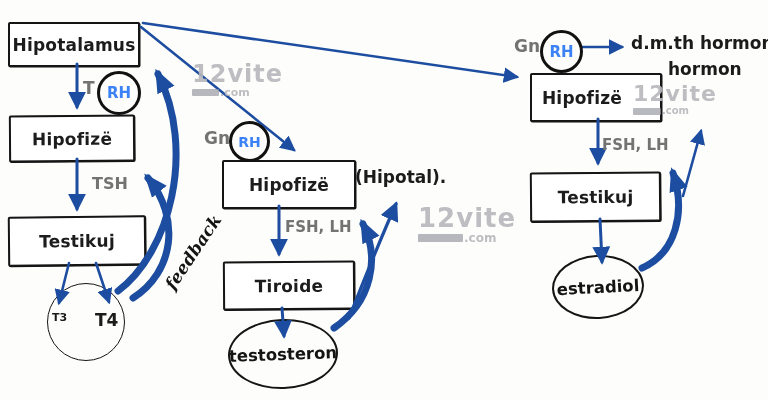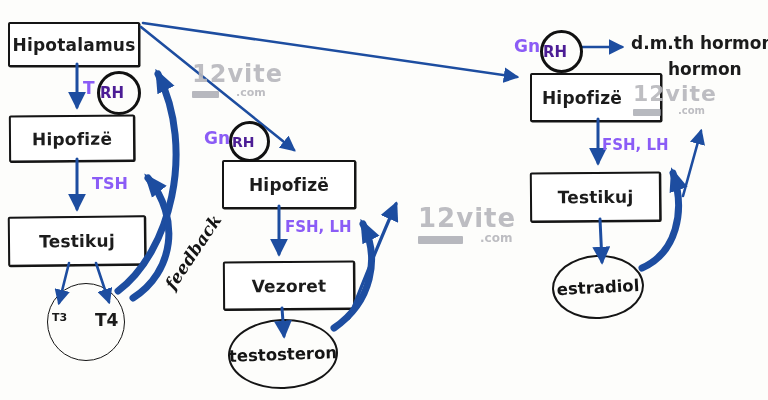--- a/index.html
+++ b/index.html
@@ -20,7 +20,7 @@
     font-weight:bold;font-size:16px;color:#141414;
   }
   .lbl{position:absolute;font-weight:bold;white-space:nowrap;}
-  .red{color:#8b5cf6;}
+  .red{color:#737373;}
   .blk{color:#1b1b1b;}
   .circ{
     position:absolute;display:flex;align-items:center;

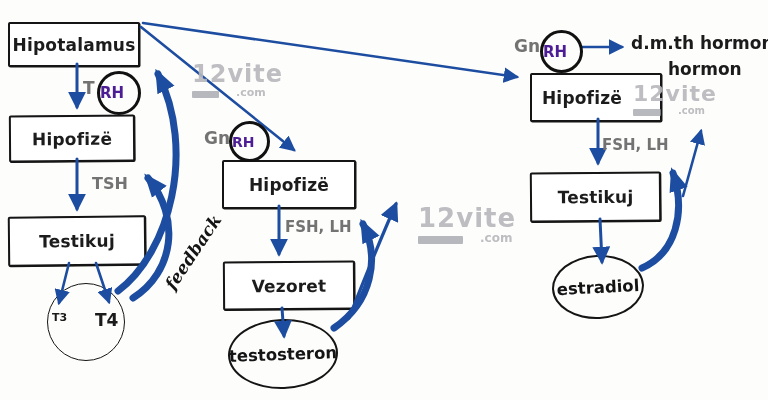--- a/index.html
+++ b/index.html
@@ -23,9 +23,9 @@
   .red{color:#737373;}
   .blk{color:#1b1b1b;}
   .circ{
-    position:absolute;display:flex;align-items:center;
+    position:absolute;display:flex;align-items:center;justify-content:center;
     border:3.5px solid #111;border-radius:50%;background:transparent;
-    font-weight:bold;color:#4c1d95;
+    font-weight:bold;color:#3b82f6;
   }
   .wm{position:absolute;color:#b7b7bc;opacity:0.9;line-height:1;z-index:6;}
   .wm-brand{font-weight:bold;letter-spacing:1px;}

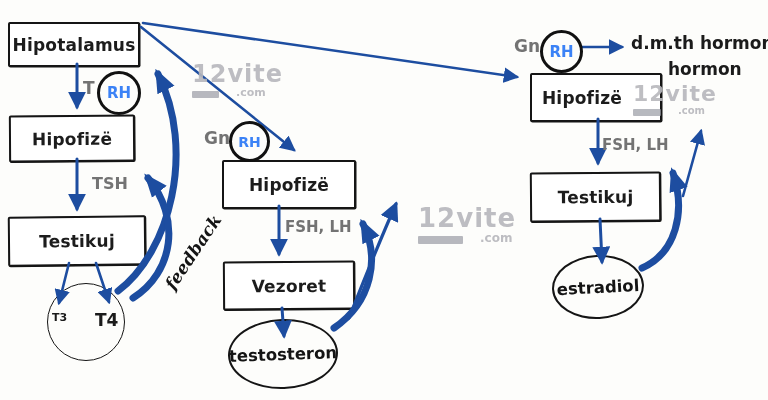--- a/index.html
+++ b/index.html
@@ -29,7 +29,7 @@
   }
   .wm{position:absolute;color:#b7b7bc;opacity:0.9;line-height:1;z-index:6;}
   .wm-brand{font-weight:bold;letter-spacing:1px;}
-  .wm-sub{display:flex;align-items:flex-end;gap:17px;margin-top:1px;}
+  .wm-sub{display:flex;align-items:center;gap:1px;margin-top:1px;}
   .wm-box{display:inline-block;background:#9b9ea6;opacity:0.8;border-radius:1px;}
   .wm-suffix{font-weight:bold;}
   #arrows{position:absolute;left:0;top:0;z-index:5;pointer-events:none;}

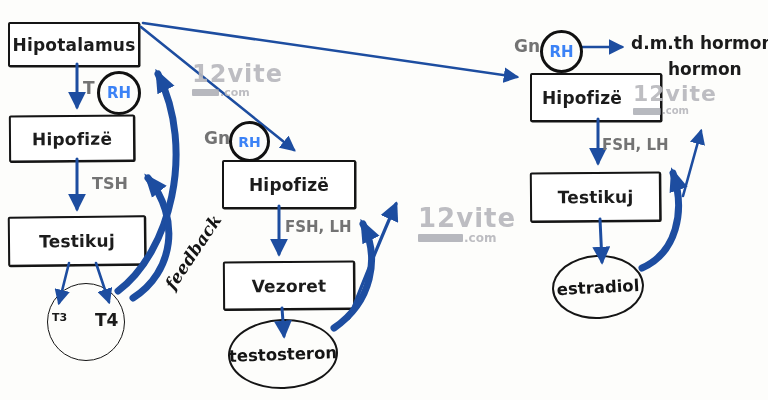--- a/index.html
+++ b/index.html
@@ -111,6 +111,7 @@
   <div class="box" style="left:222px;top:160px;width:130px;height:45px;">
     <span>Hipofizë</span>
   </div>
+  <span class="lbl blk layer-label" style="left:355px;top:167px;font-size:17px;">(Hipotal).</span>
 
   <span class="lbl red layer-label" style="left:285px;top:218px;font-size:15px;">FSH, LH</span>
 

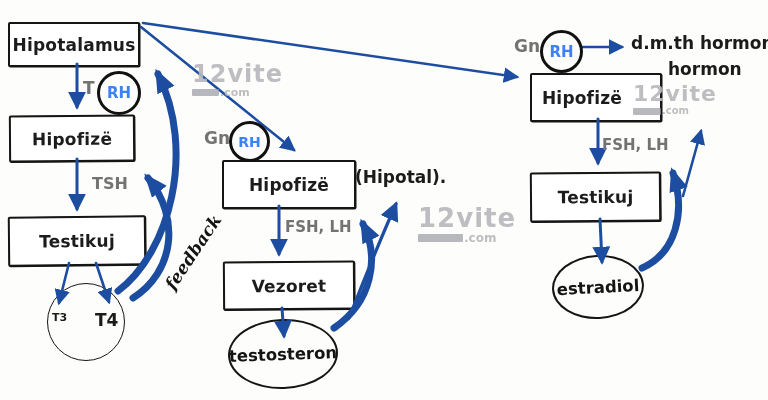--- a/index.html
+++ b/index.html
@@ -116,7 +116,7 @@
   <span class="lbl red layer-label" style="left:285px;top:218px;font-size:15px;">FSH, LH</span>
 
   <div class="box" style="left:223px;top:261px;width:128px;height:45px;transform:rotate(-0.4deg);">
-    <span>Vezoret</span>
+    <span>Tiroide</span>
   </div>
 
   <div class="ell" style="left:228px;top:319px;width:106px;height:66px;transform:rotate(-2deg);font-size:16.5px;">

